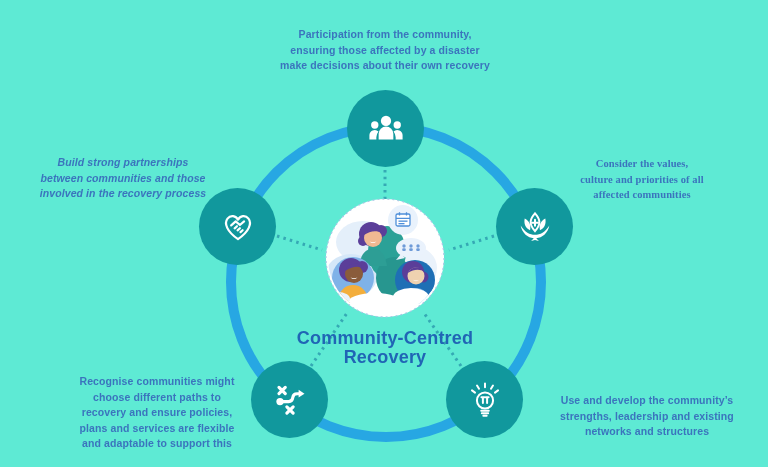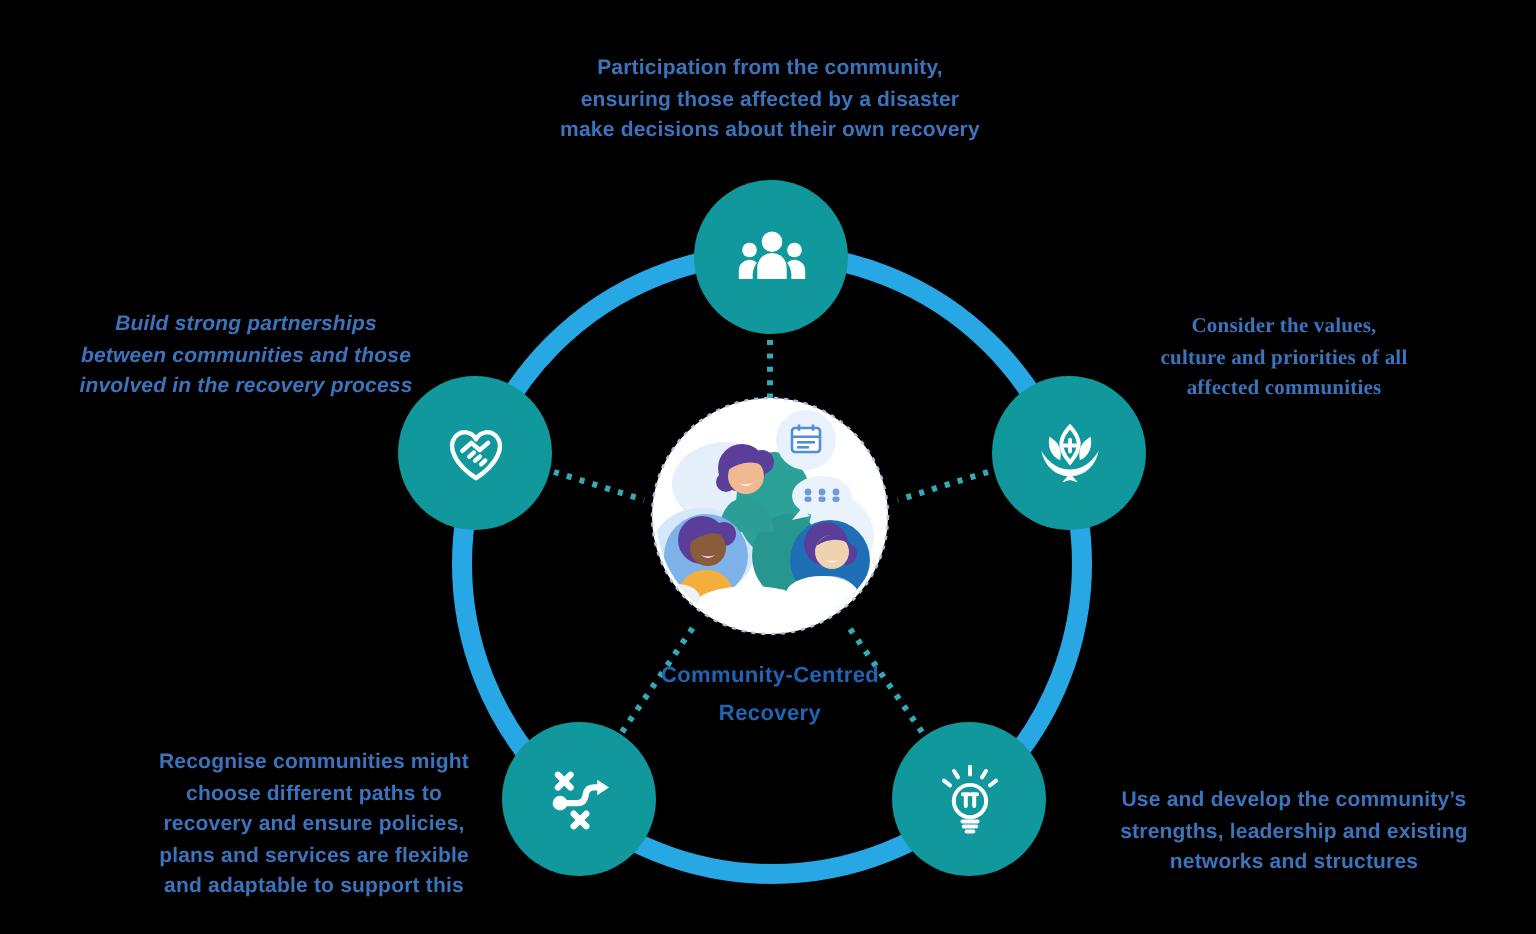--- a/index.html
+++ b/index.html
@@ -4,7 +4,7 @@
 <style>
   html,body{margin:0;padding:0;background:#fff;}
   .stage{
-    position:relative;width:768px;height:467px;background:#000000;overflow:hidden;
+    position:relative;width:768px;height:467px;background:#5eead4;overflow:hidden;
     font-family:"Liberation Sans",sans-serif;
   }
   .ring-layer{position:absolute;left:0;top:0;width:768px;height:467px;}

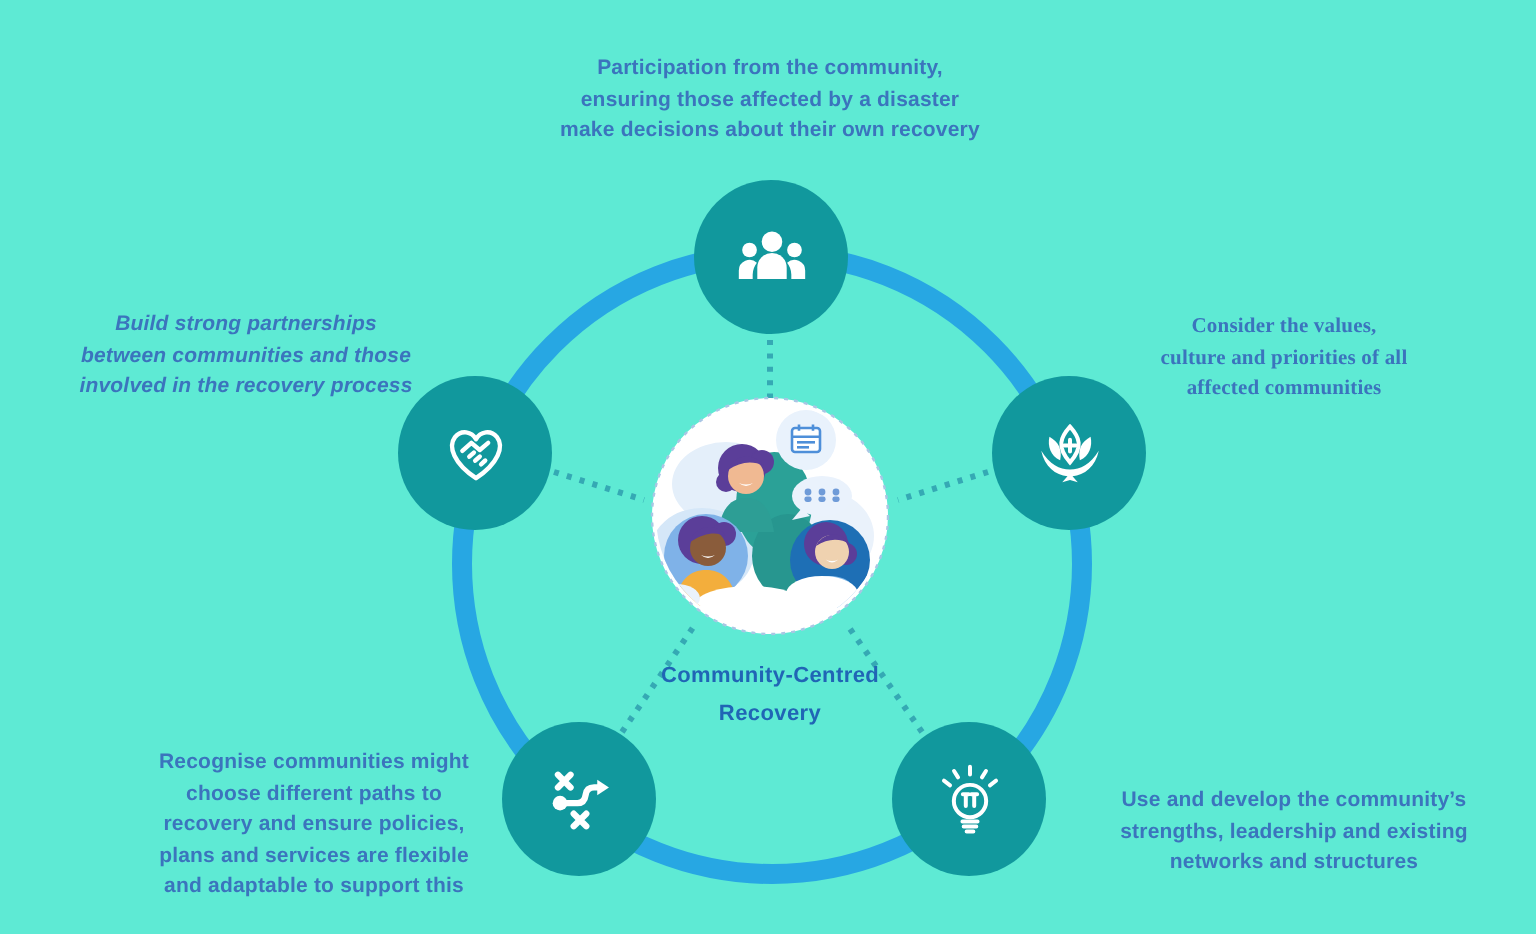--- a/index.html
+++ b/index.html
@@ -21,7 +21,7 @@
   .center-art{position:absolute;left:323px;top:196px;width:124px;height:124px;}
   .diagram-title{
     position:absolute;left:275px;top:329px;width:220px;text-align:center;
-    color:#2065B5;font-size:11px;line-height:19px;font-weight:700;letter-spacing:.2px;
+    color:#2065B5;font-size:18px;line-height:19px;font-weight:700;letter-spacing:.2px;
   }
 </style>
 </head>

